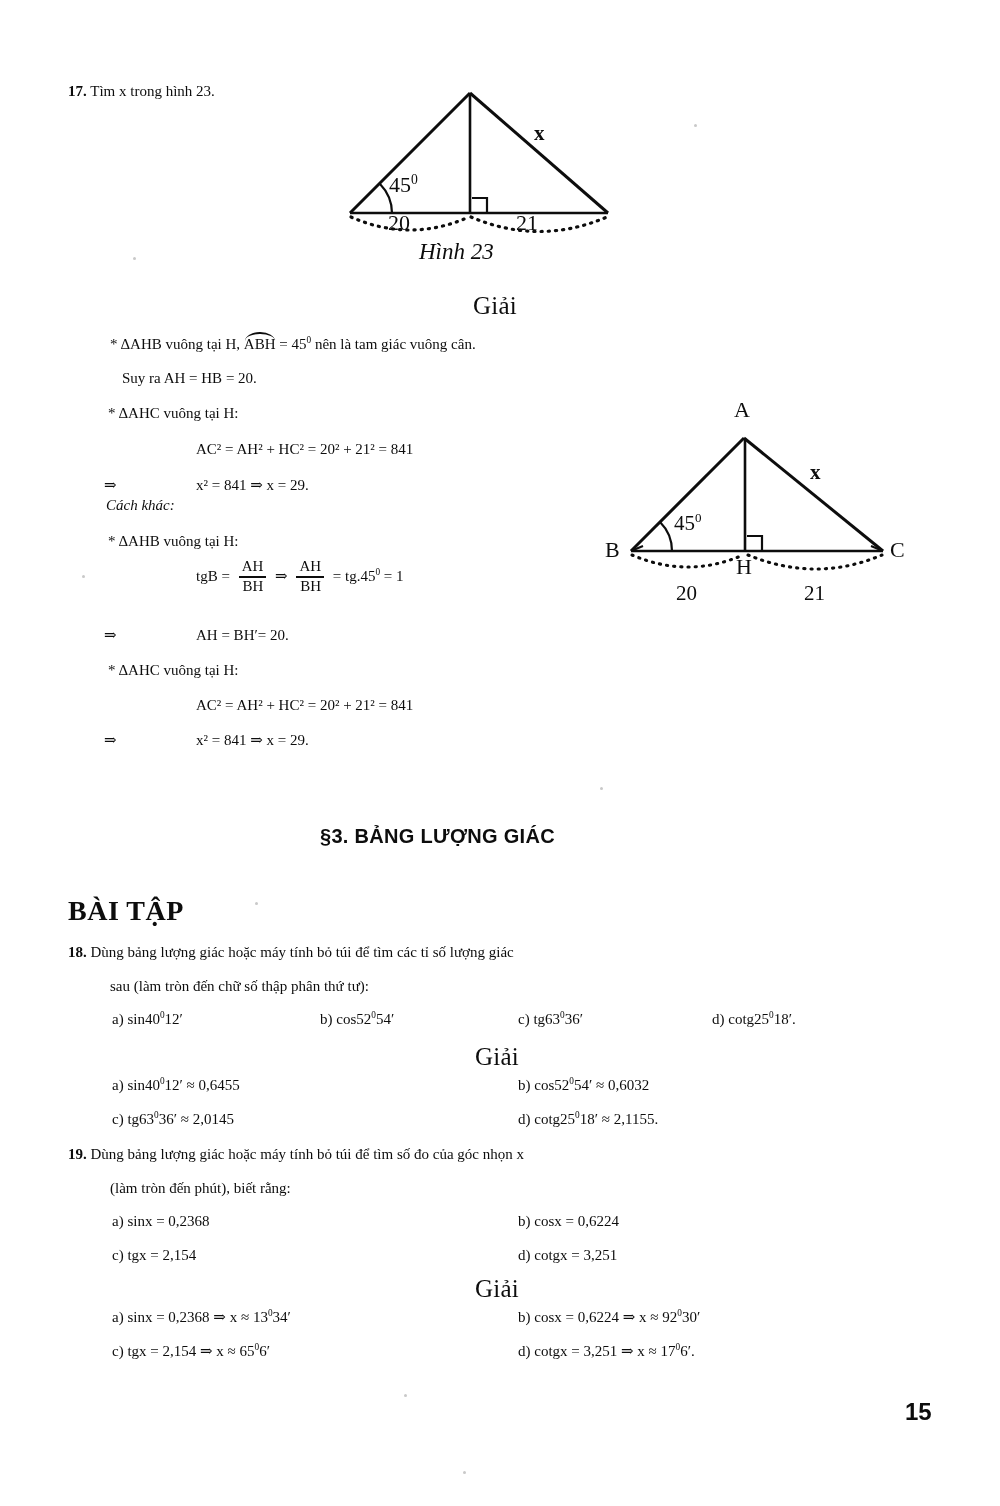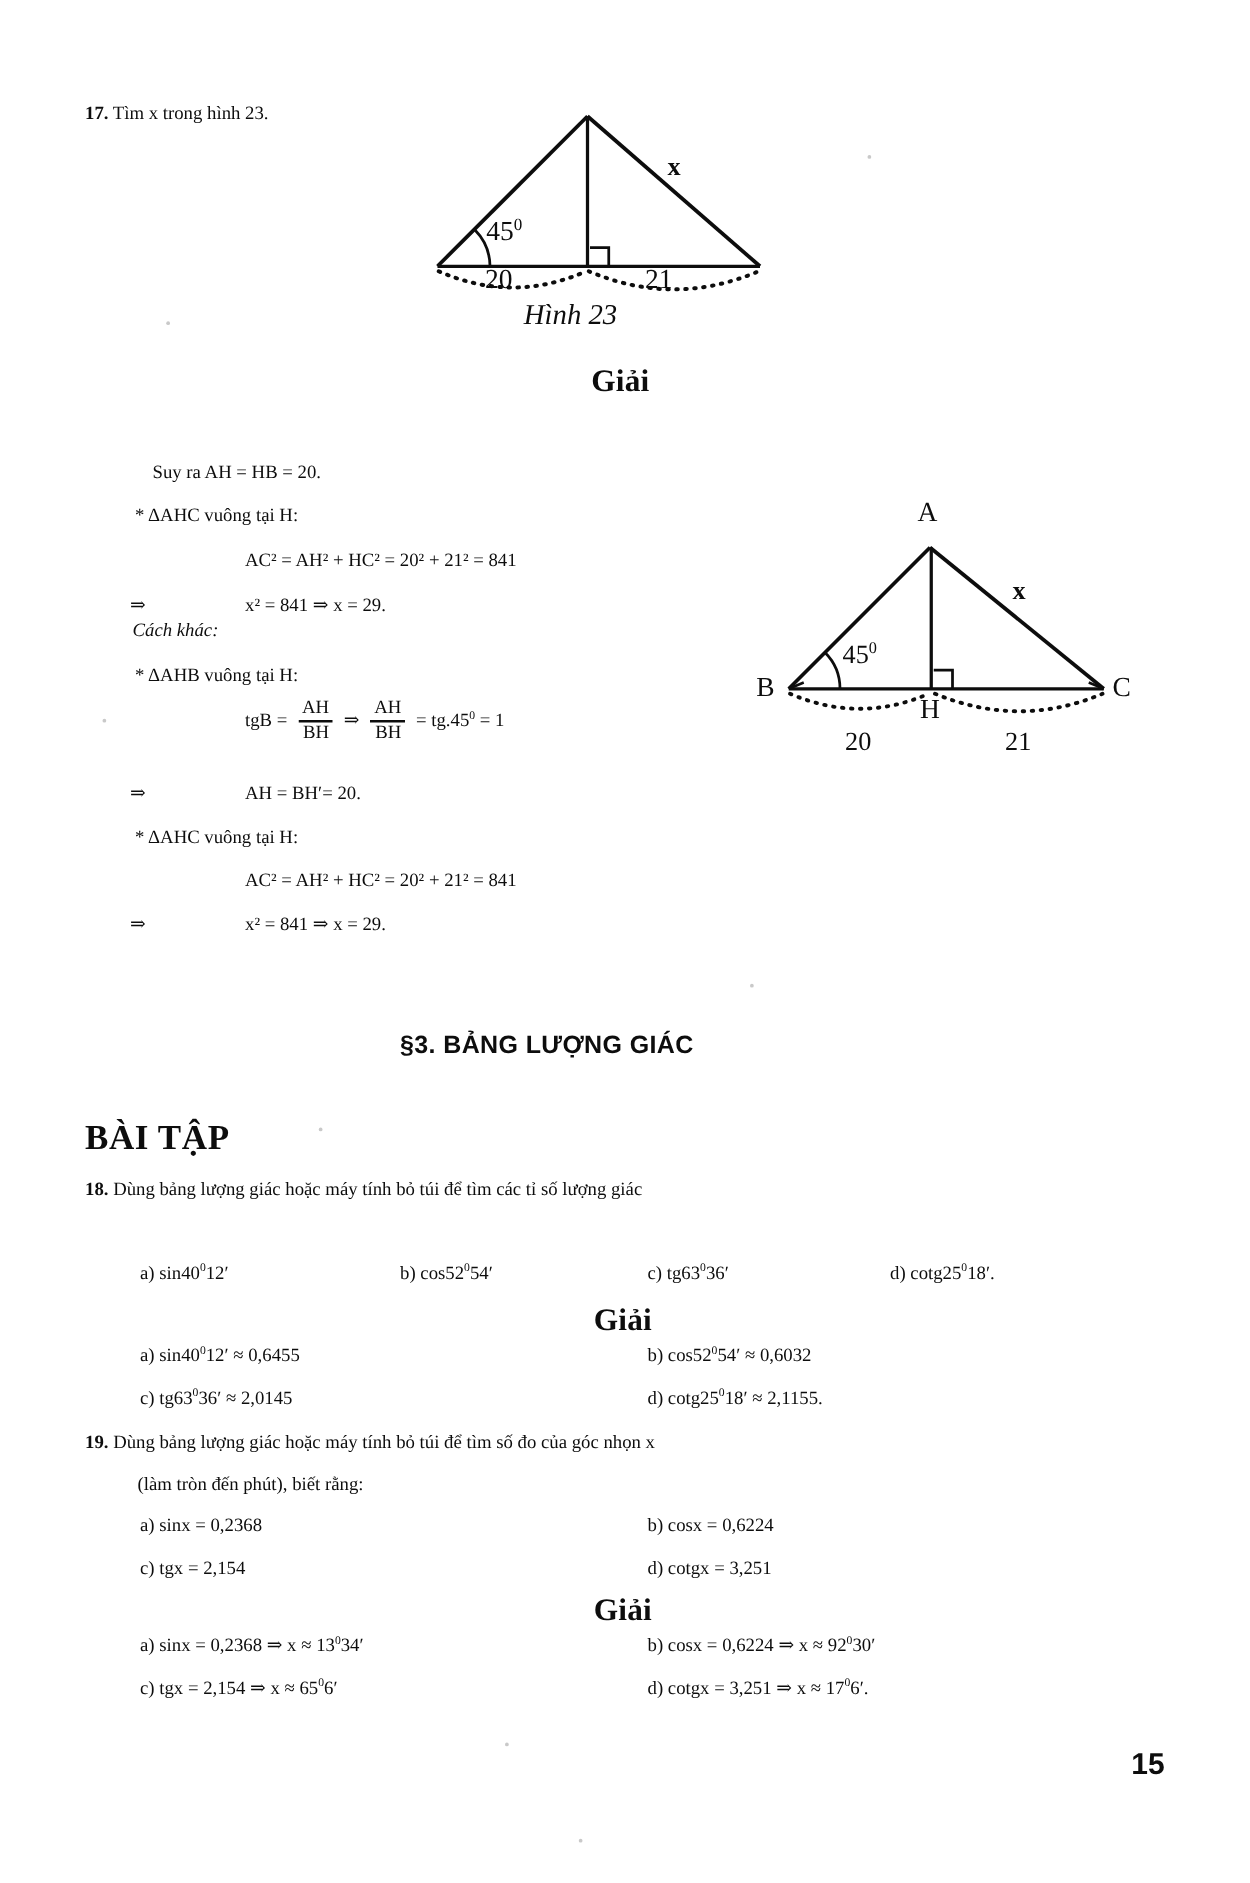--- a/index.html
+++ b/index.html
@@ -20,7 +20,7 @@
   .ital{font-style:italic;}
   .sup{font-size:0.62em;vertical-align:super;line-height:0;}
   .giai{
-    position:absolute;font-weight:bold;font-size:25px;
+    position:absolute;font-weight:normal;font-size:25px;
     letter-spacing:.2px;
   }
   .num{font-weight:bold;}

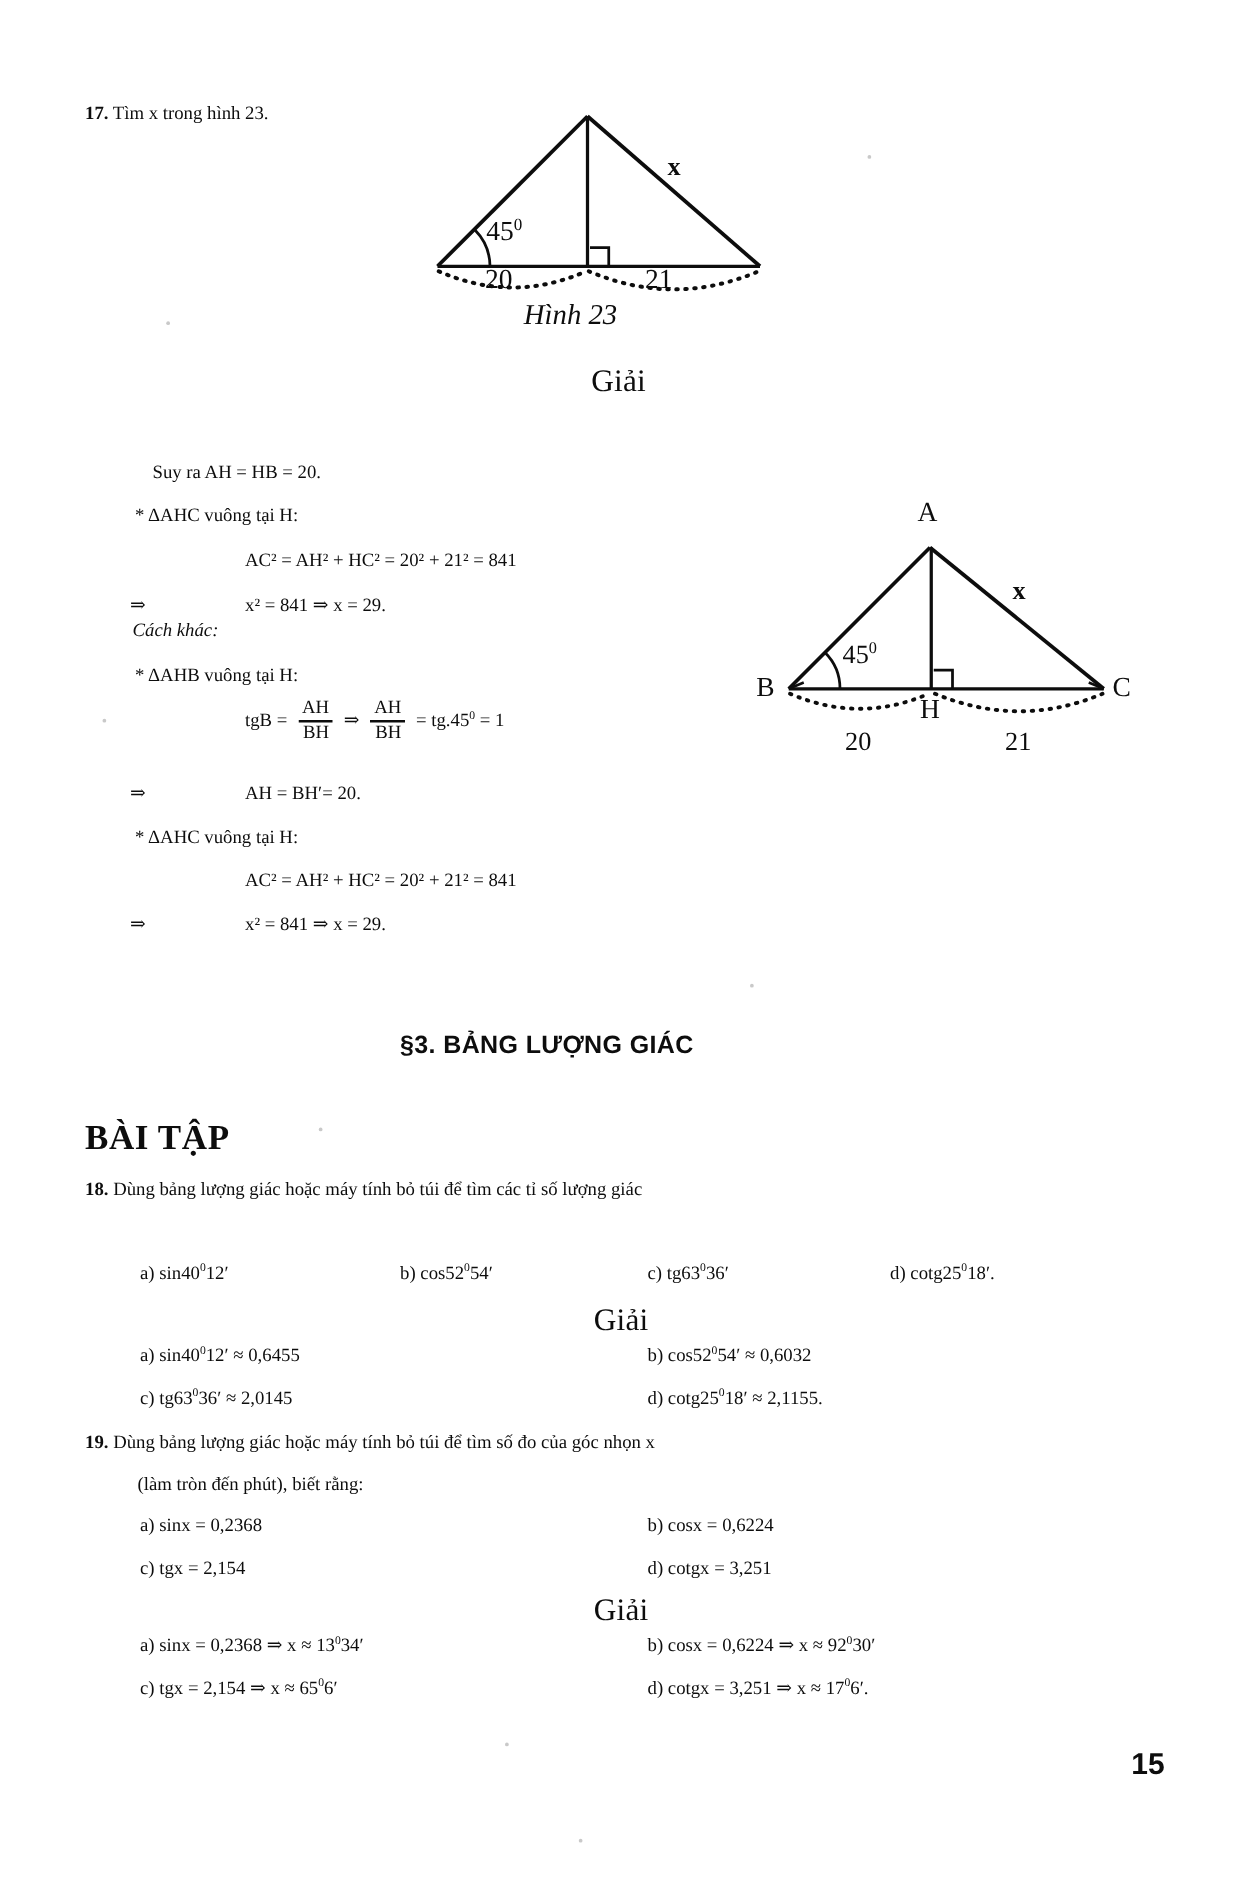--- a/index.html
+++ b/index.html
@@ -111,6 +111,15 @@
 
   <div class="giai" style="left:473px;top:292px;">Giải</div>
 
+  <div class="ln" style="left:110px;top:334px;">
+    <span>* ΔAHB vuông tại H,</span>
+    <span class="arcwrap">
+      <span class="arcline"></span>
+      <span>ABH</span>
+    </span>
+    <span>= 45</span><span class="sup">0</span>
+    <span>nên là tam giác vuông cân.</span>
+  </div>
 
   <div class="ln" style="left:122px;top:371px;">Suy ra AH = HB = 20.</div>
   <div class="ln" style="left:108px;top:406px;">* ΔAHC vuông tại H:</div>

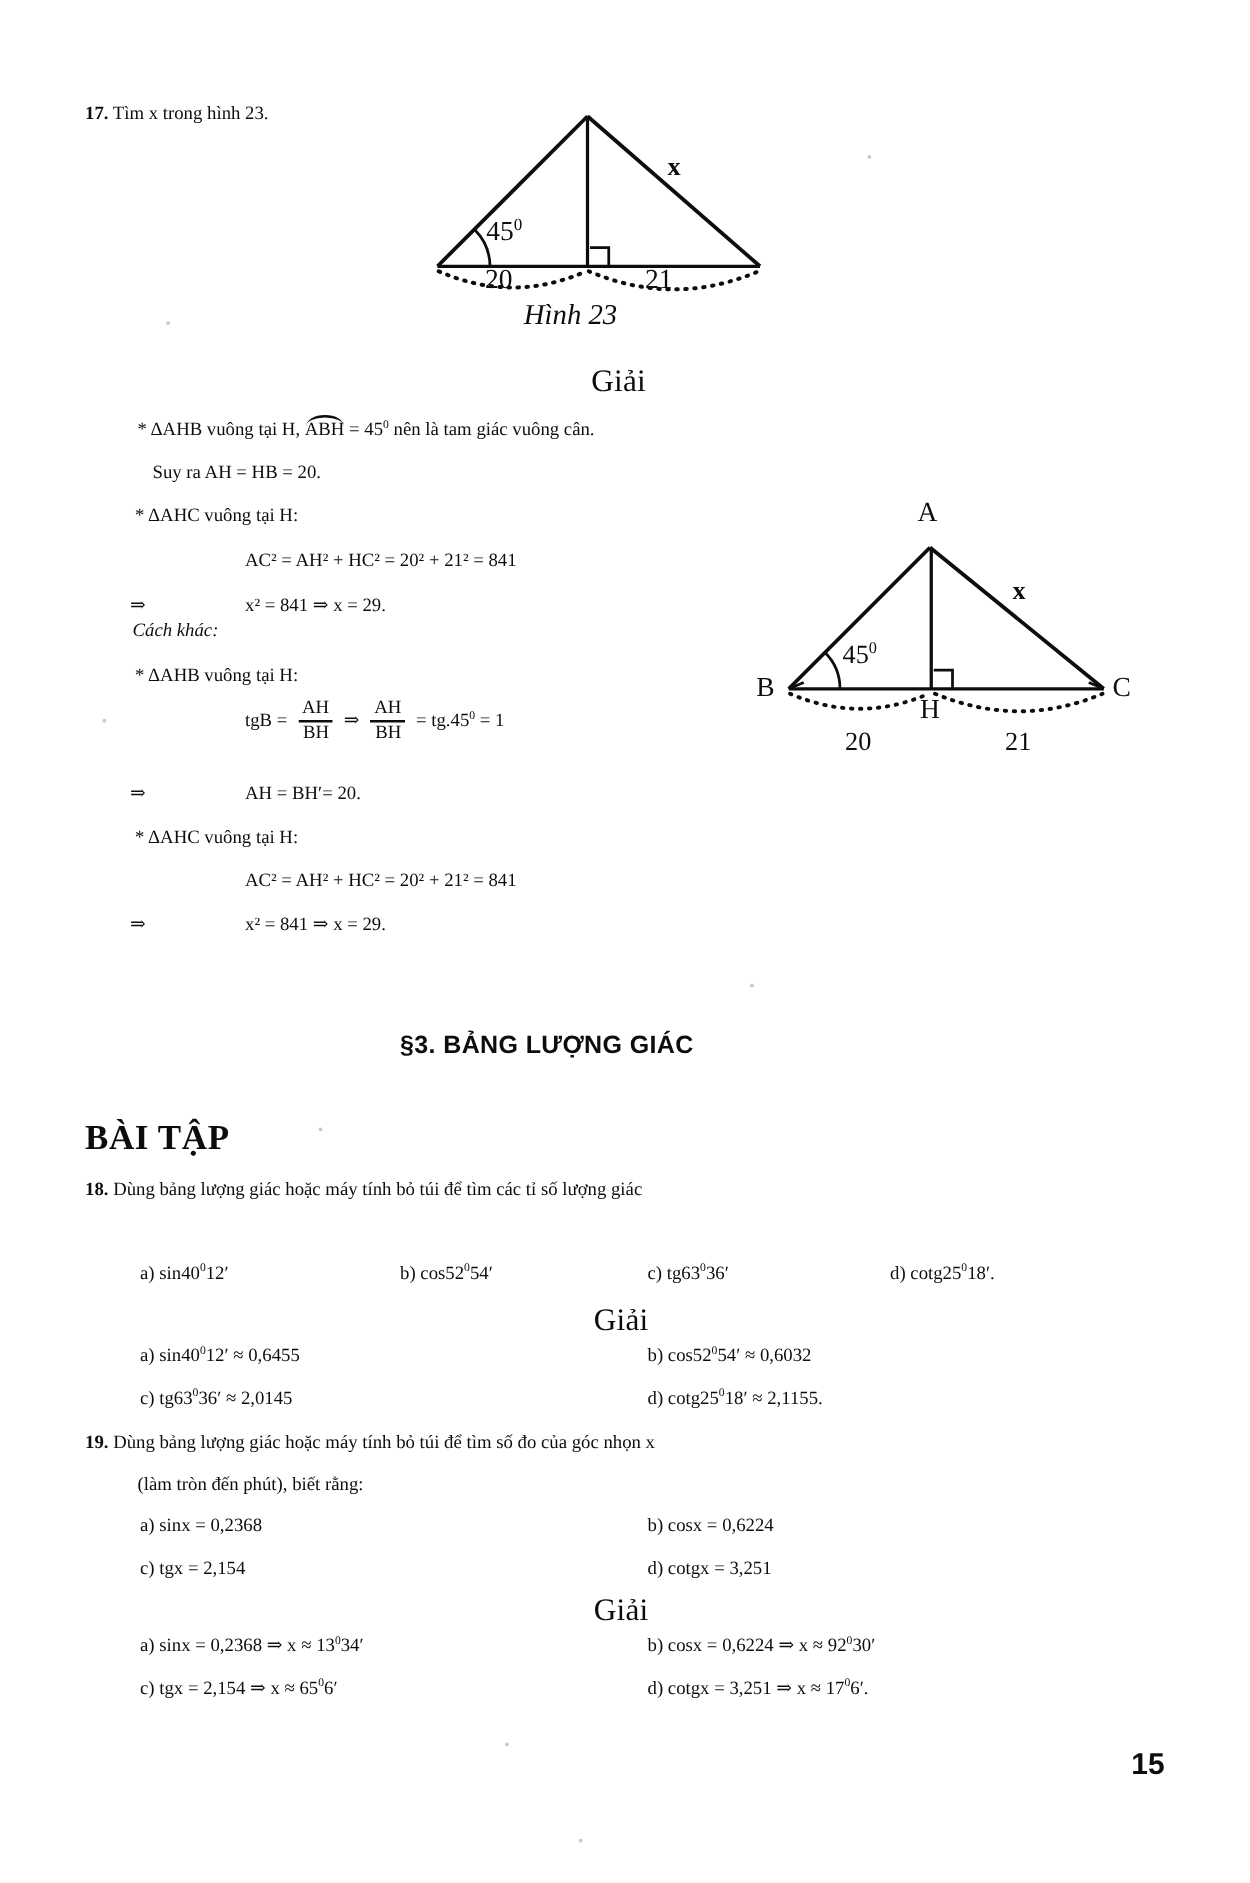--- a/index.html
+++ b/index.html
@@ -194,6 +194,7 @@
     <span class="num">18.</span>
     <span>Dùng bảng lượng giác hoặc máy tính bỏ túi để tìm các tỉ số lượng giác</span>
   </div>
+  <div class="ln" style="left:110px;top:979px;">sau (làm tròn đến chữ số thập phân thứ tư):</div>
 
   <div class="ln" style="left:112px;top:1012px;">
     <span>a)</span>

